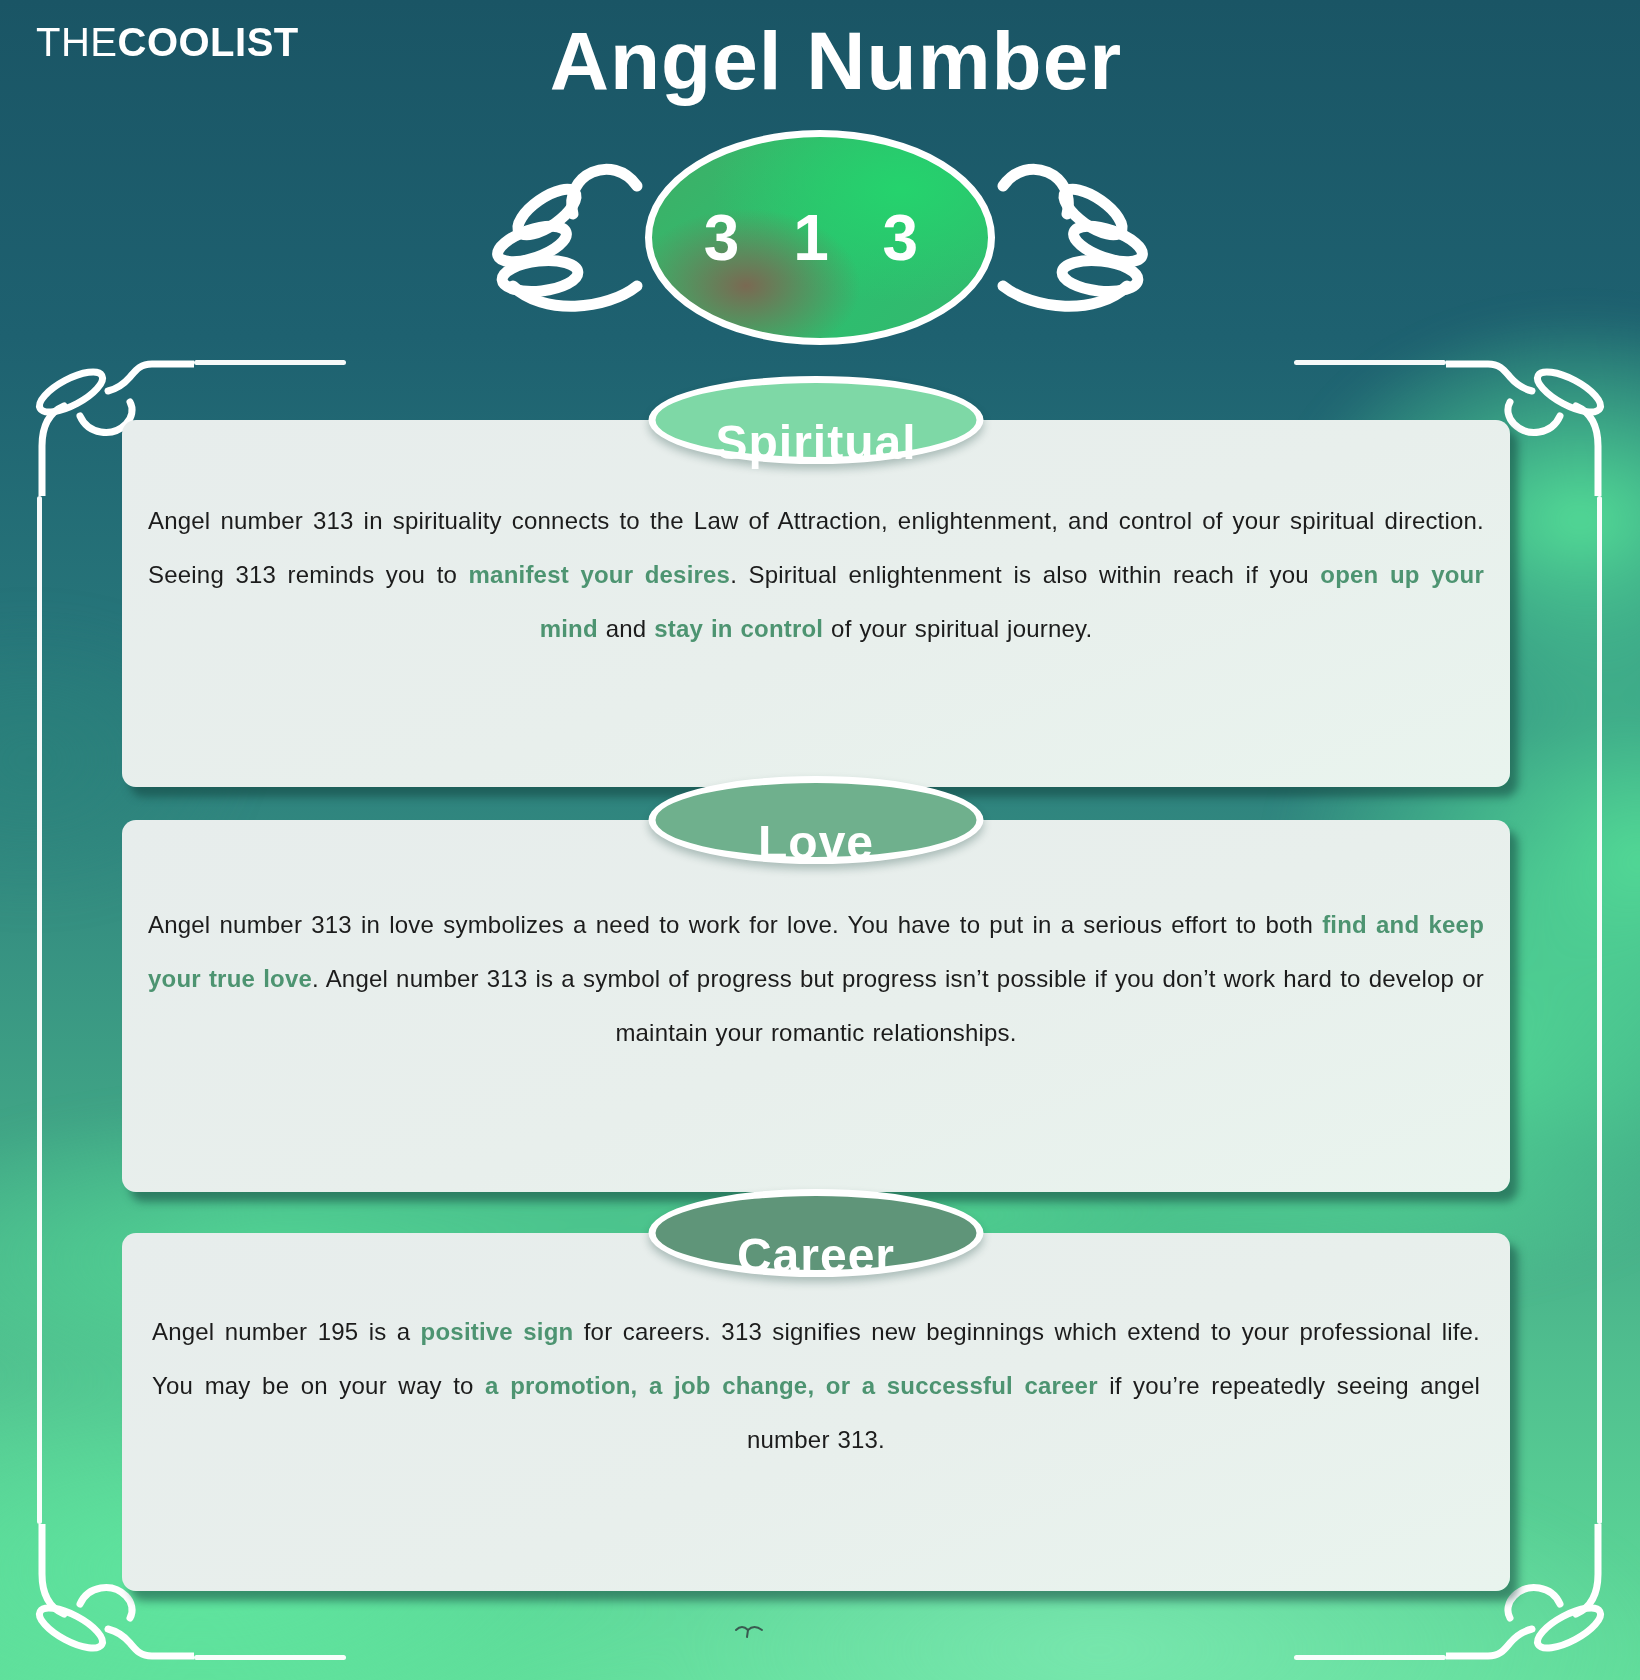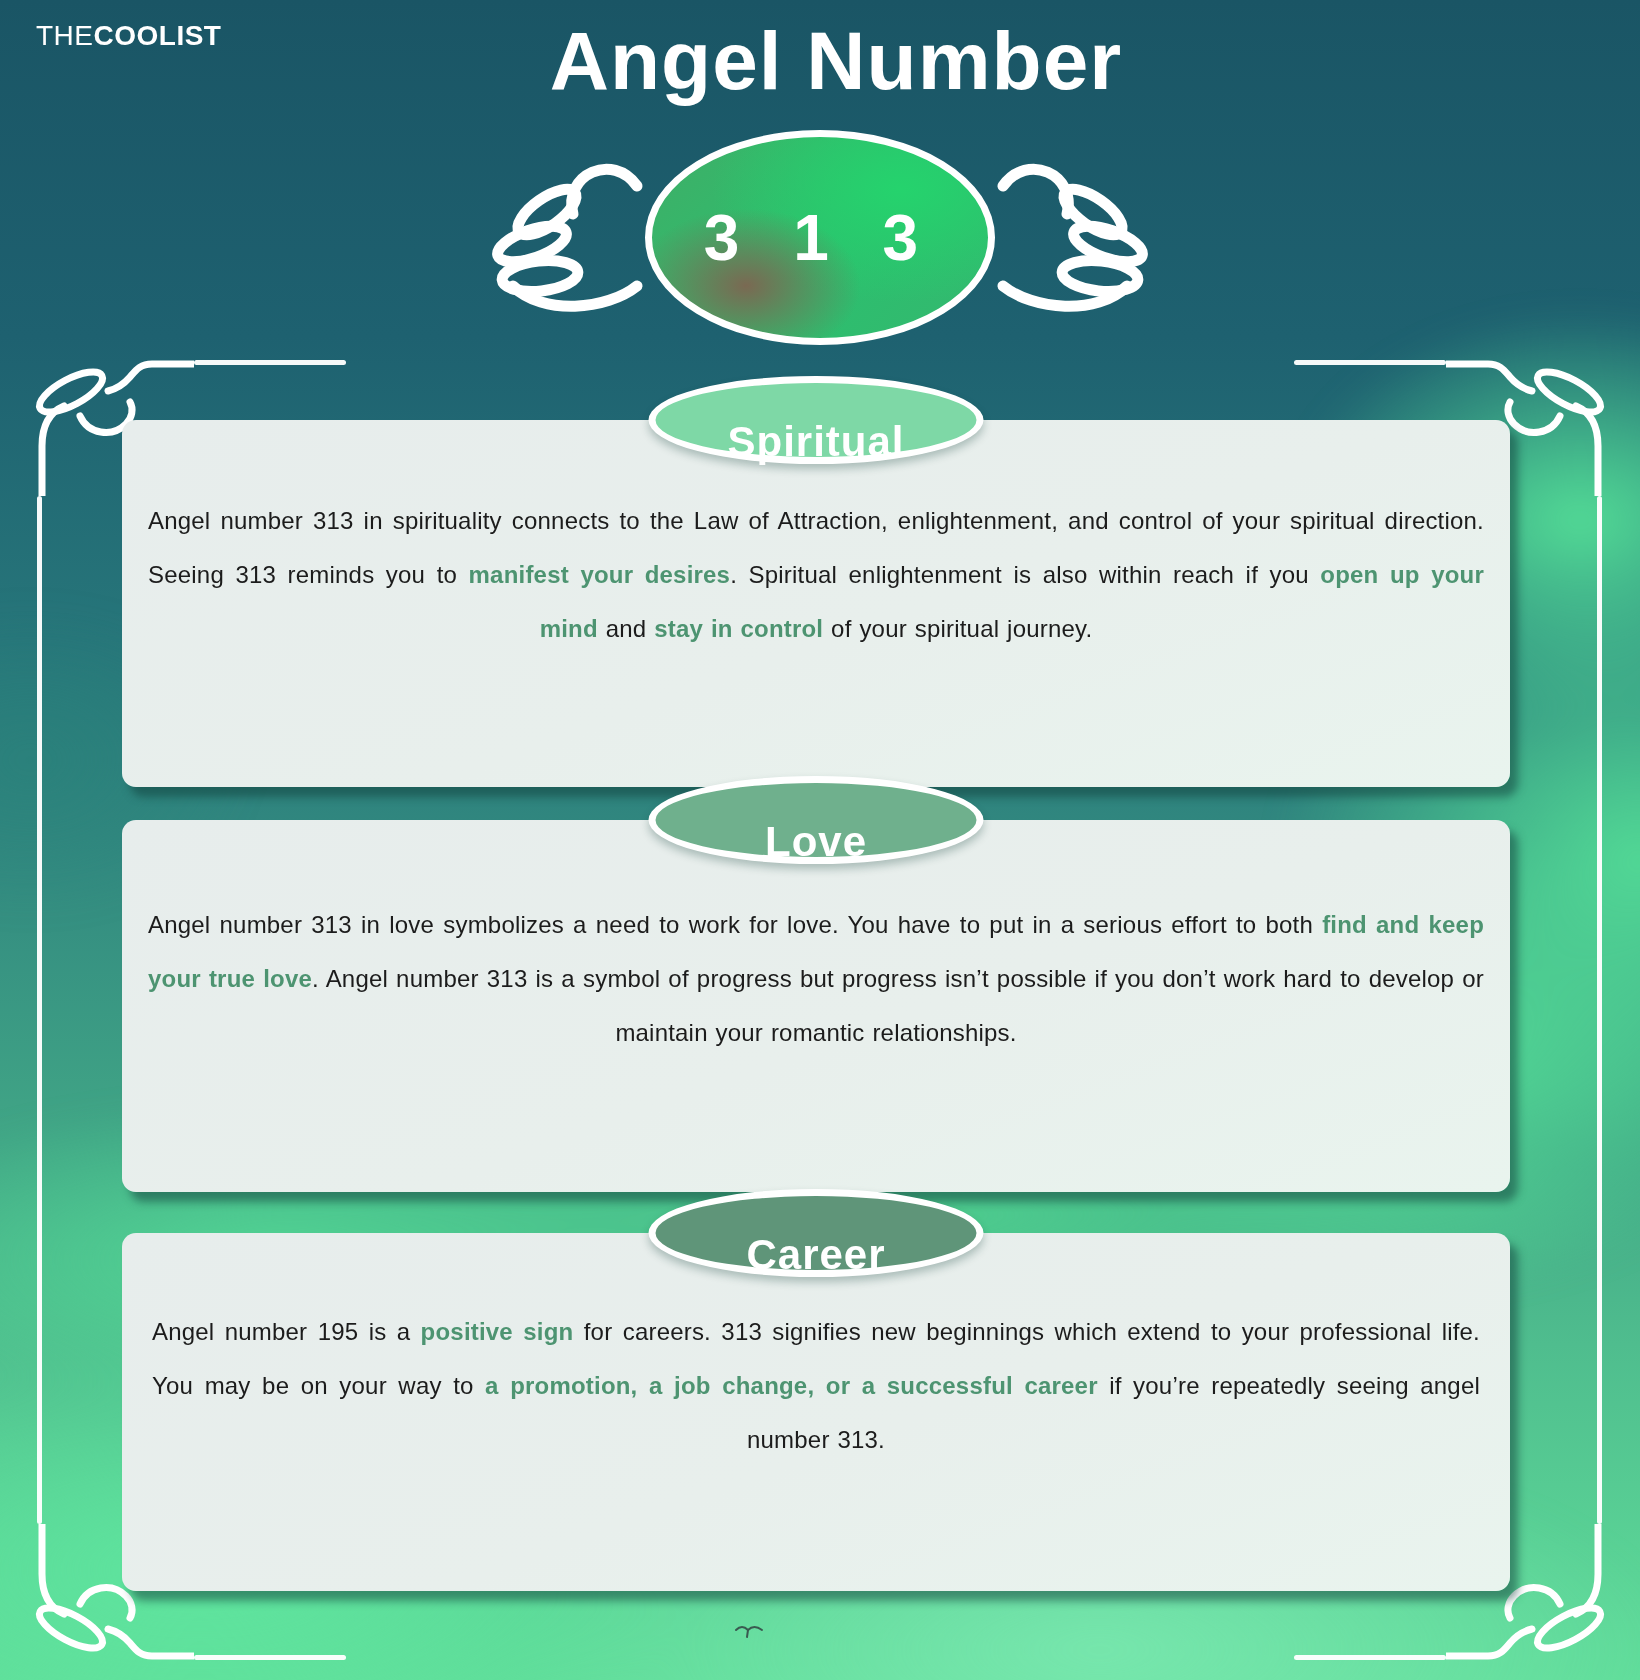--- a/index.html
+++ b/index.html
@@ -25,7 +25,7 @@
   }
   
   .logo{
-    position:absolute;left:36px;top:20px;color:#fff;font-size:28px;letter-spacing:.5px;
+    position:absolute;left:36px;top:20px;color:#fff;font-size:40px;letter-spacing:.5px;
   }
   .logo .thin{font-weight:400;}
   .logo .bold{font-weight:800;}

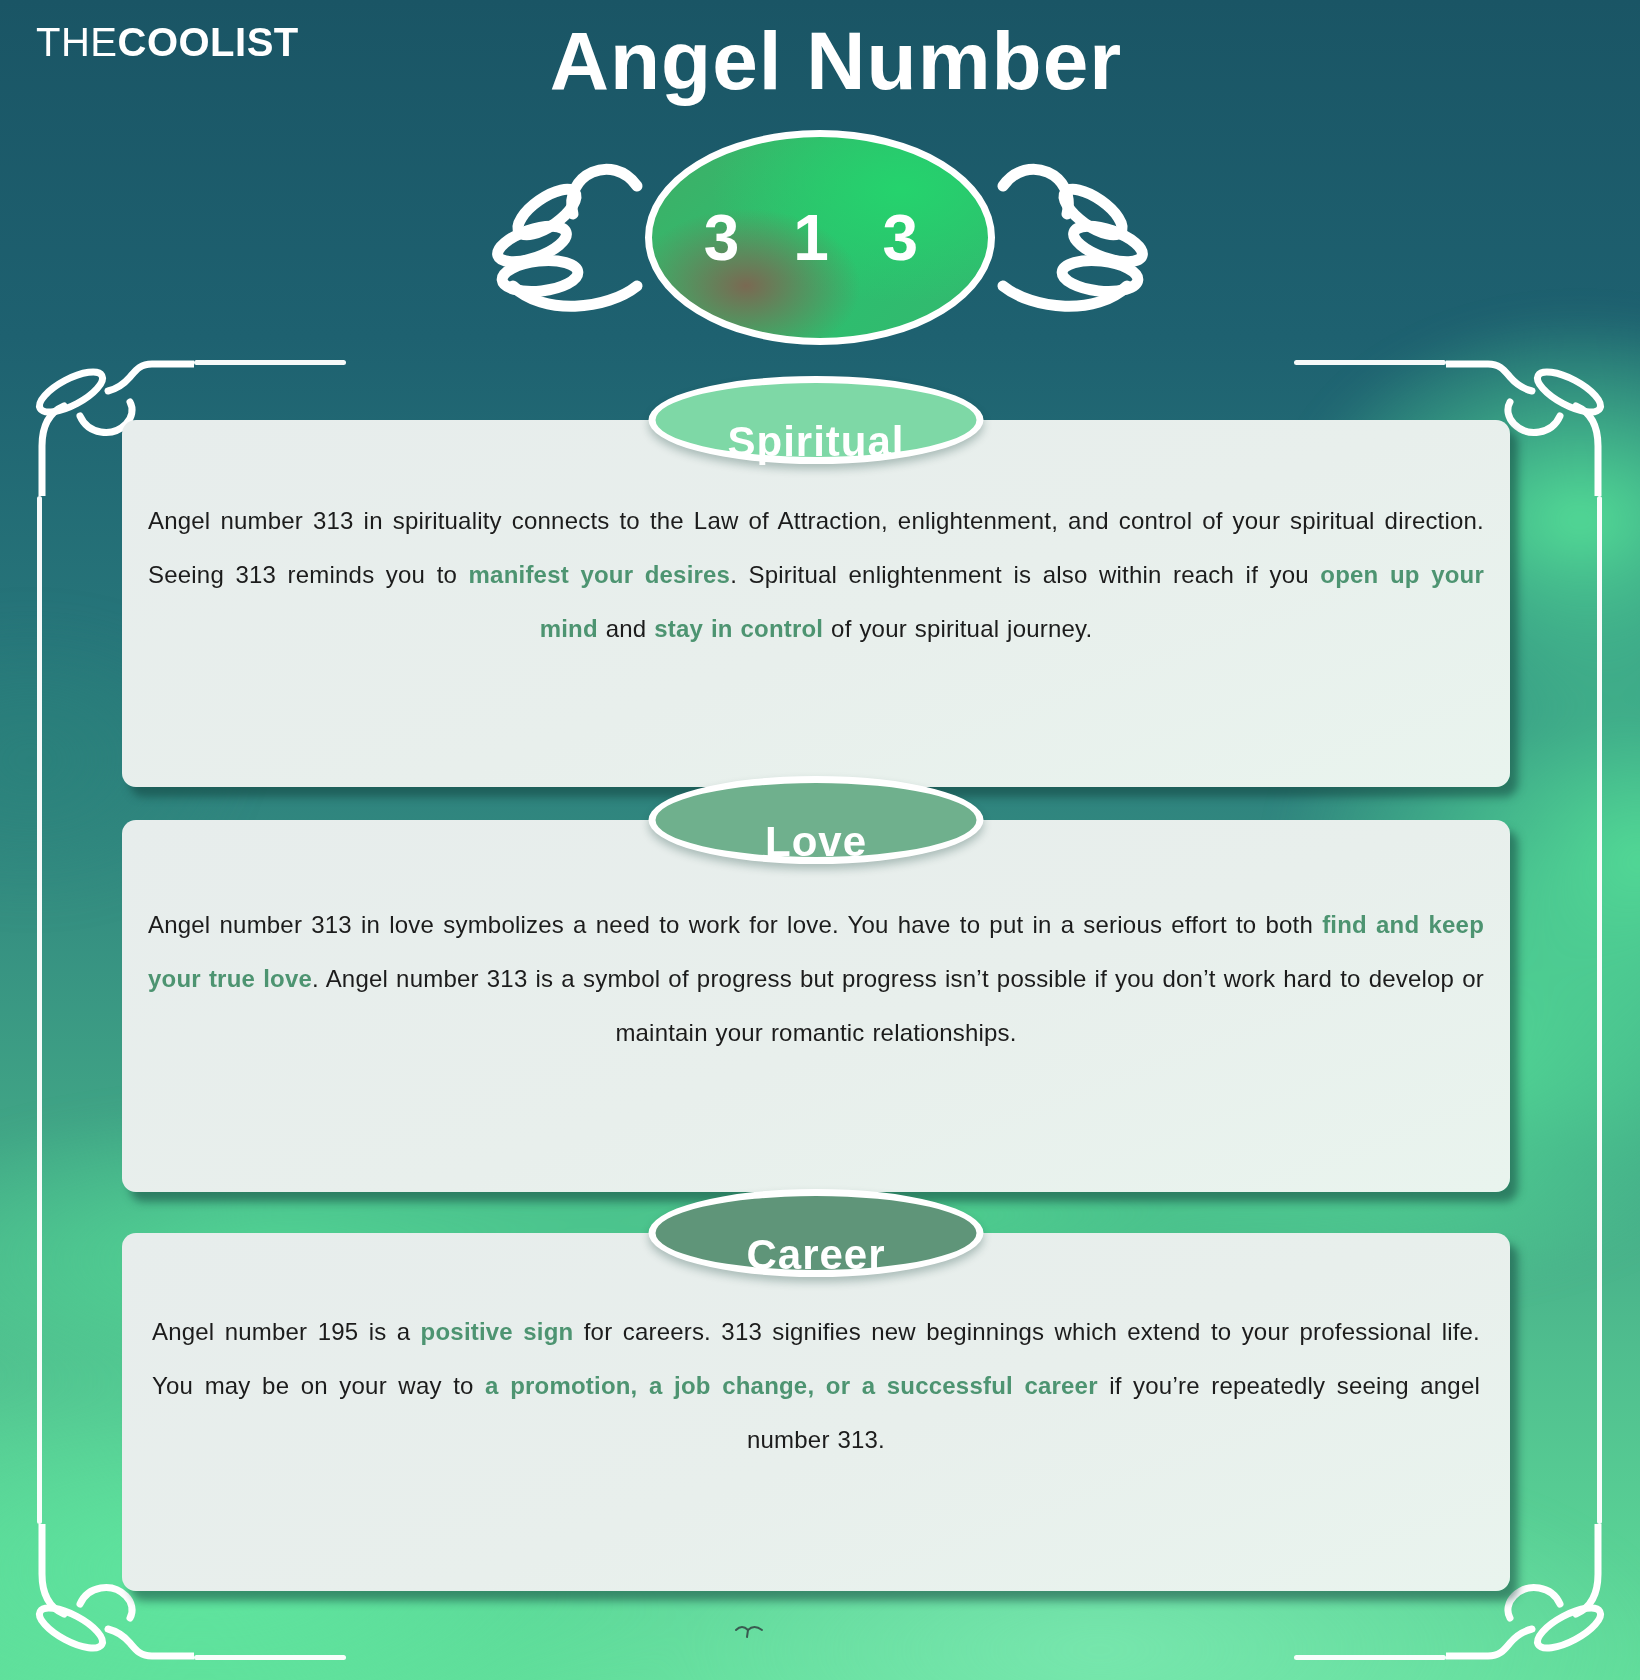--- a/index.html
+++ b/index.html
@@ -76,7 +76,7 @@
     display:flex;align-items:center;justify-content:center;z-index:3;
     box-shadow:0 5px 9px rgba(15,60,55,.28);
   }
-  .badge-label{color:#fff;font-size:42px;font-weight:700;letter-spacing:1px;margin-top:44px;}
+  .badge-label{color:#fff;font-size:48px;font-weight:700;letter-spacing:1px;margin-top:44px;}
   .body-text{
     position:relative;margin:0;color:var(--body-text,#1c1c1c);
     font-size:24px;line-height:54px;letter-spacing:.2px;word-spacing:1px;

